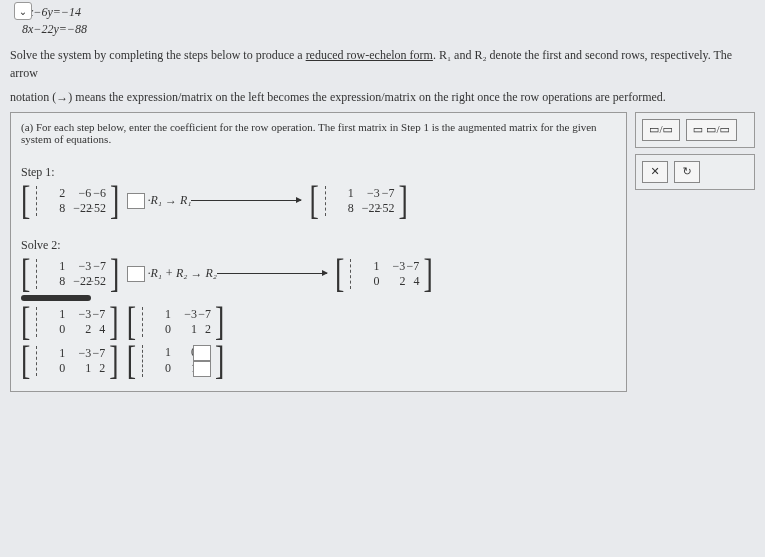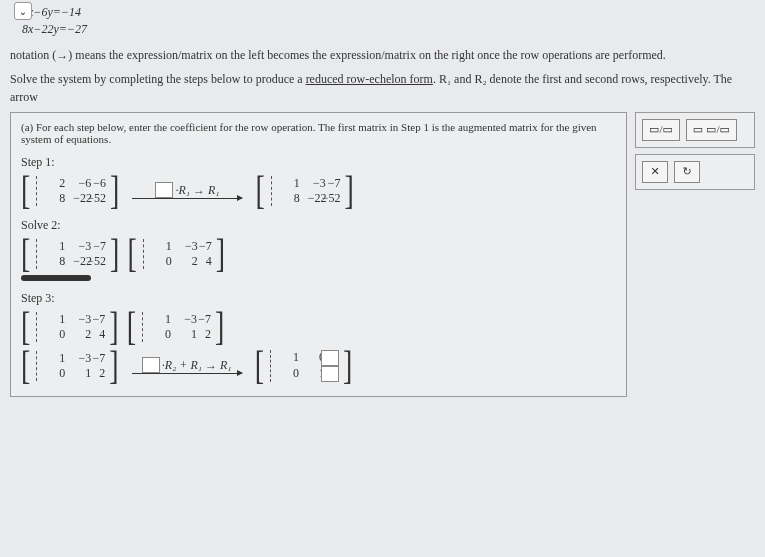--- a/index.html
+++ b/index.html
@@ -42,7 +42,7 @@
     <div class="chev">⌄</div>
     <div class="sys">
       <div>2x−6y=−14</div>
-      <div>8x−22y=−27</div>
+      <div>8x−22y=−88</div>
     </div>
   </div>
   <div class="instr">notation (→) means the expression/matrix on the left becomes the expression/matrix on the right once the row operations are performed.</div>

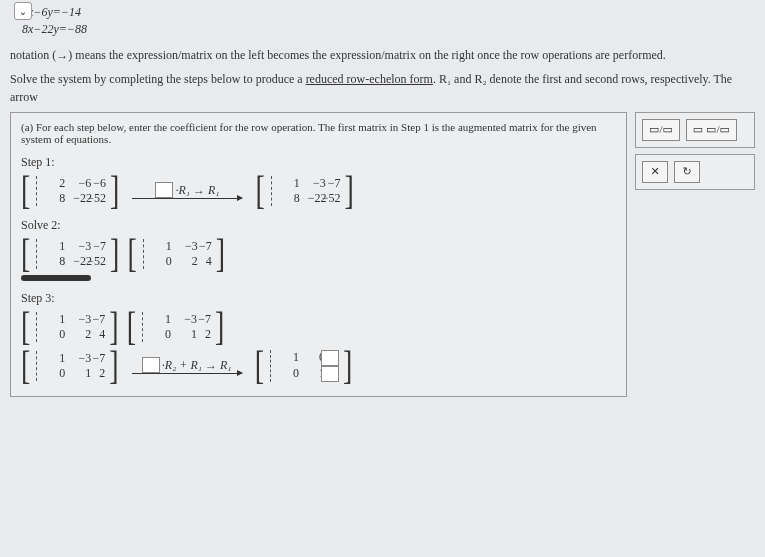--- a/index.html
+++ b/index.html
@@ -45,10 +45,10 @@
       <div>8x−22y=−88</div>
     </div>
   </div>
-  <div class="instr">notation (→) means the expression/matrix on the left becomes the expression/matrix on the right once the row operations are performed.</div>
   <div class="instr">
     <span>Solve the system by completing the steps below to produce a </span><span class="u">reduced row-echelon form</span><span>. R₁ and R₂ denote the first and second rows, respectively. The arrow</span>
   </div>
+  <div class="instr">notation (→) means the expression/matrix on the left becomes the expression/matrix on the right once the row operations are performed.</div>
 
   <div class="content">
     <div class="left">

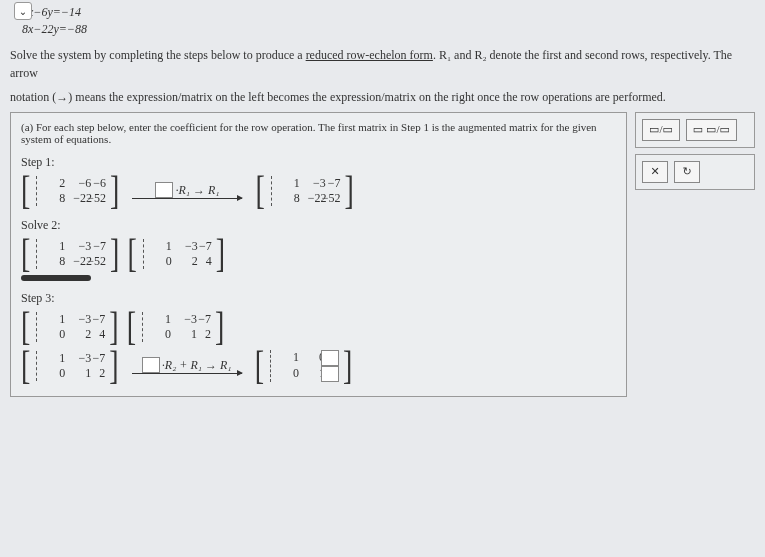--- a/index.html
+++ b/index.html
@@ -15,7 +15,7 @@
 .toolbar{border:1px solid #999;background:#eceef0;padding:6px;display:flex;gap:6px;flex-wrap:wrap;margin-bottom:6px}
 .tbtn{border:1px solid #888;background:#f5f5f5;padding:3px 6px;font-size:11px;cursor:pointer;display:inline-flex;align-items:center;justify-content:center;min-width:26px;height:22px}
 .sub{font-size:11px}
-.steplbl{font-size:12px;margin:10px 0 4px}
+.steplbl{font-size:12px;margin:20px 0 4px}
 .row{display:flex;align-items:center;gap:8px;margin-bottom:4px}
 .mat{display:inline-flex;align-items:center;position:relative}
 .br{font-size:28px;line-height:1;transform:scaleY(1.4)}

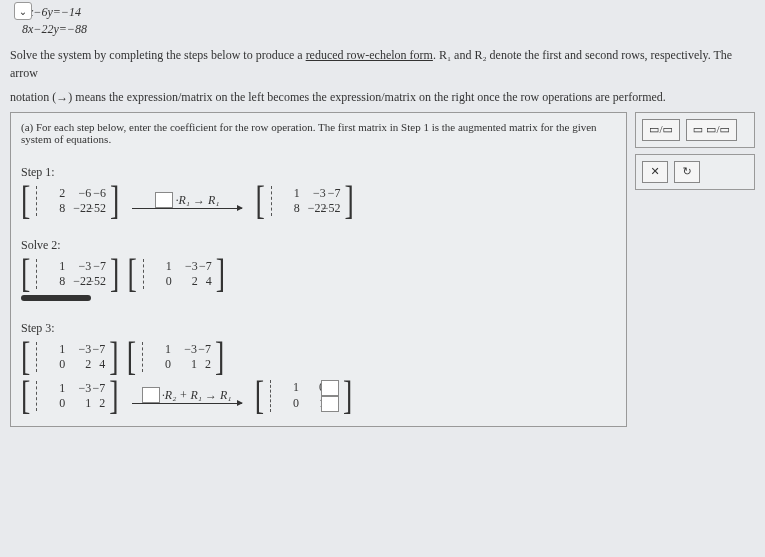--- a/index.html
+++ b/index.html
@@ -22,7 +22,7 @@
 .mgrid{display:grid;grid-template-columns:auto auto 6px auto;gap:0 8px;padding:2px 4px;font-size:12px}
 .mgrid .sep{grid-row:1/span 2;border-left:1px dashed #555;margin:0 2px}
 .cell{text-align:right;min-width:18px}
-.arrow{display:flex;flex-direction:column;align-items:center;gap:0;min-width:120px}
+.arrow{display:flex;flex-direction:row;align-items:center;gap:0;min-width:120px}
 .arrow .op{font-size:12px;display:flex;align-items:center;gap:2px}
 .arrow .line{width:110px;height:1px;background:#333;position:relative}
 .arrow .line:after{content:"";position:absolute;right:-1px;top:-3px;border-left:6px solid #333;border-top:3.5px solid transparent;border-bottom:3.5px solid transparent}

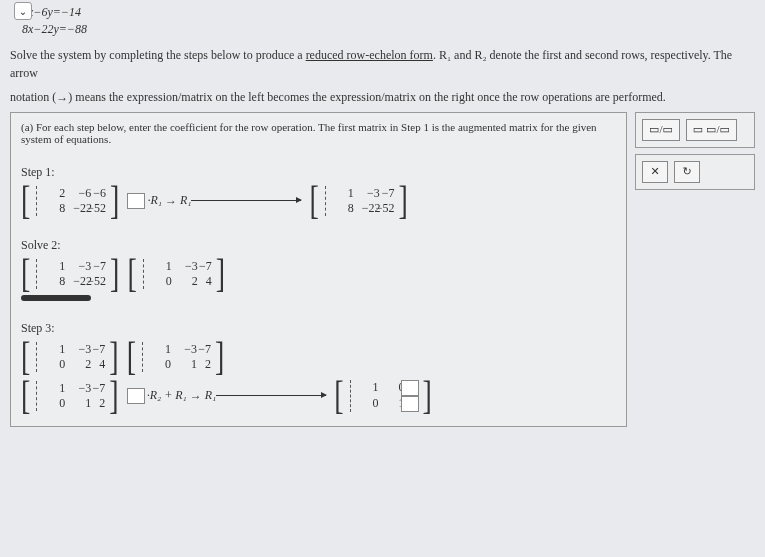--- a/index.html
+++ b/index.html
@@ -106,6 +106,13 @@
         </span>
             <span class="br">]</span>
           </span>
+        <span class="arrow">
+          <span class="op">
+              <span class="inp"></span>
+              <span class="it">·R₁ + R₂ → R₂</span>
+            </span>
+          <span class="line"></span>
+        </span>
         <span class="mat">
             <span class="br">[</span>
             <span class="s2grid">

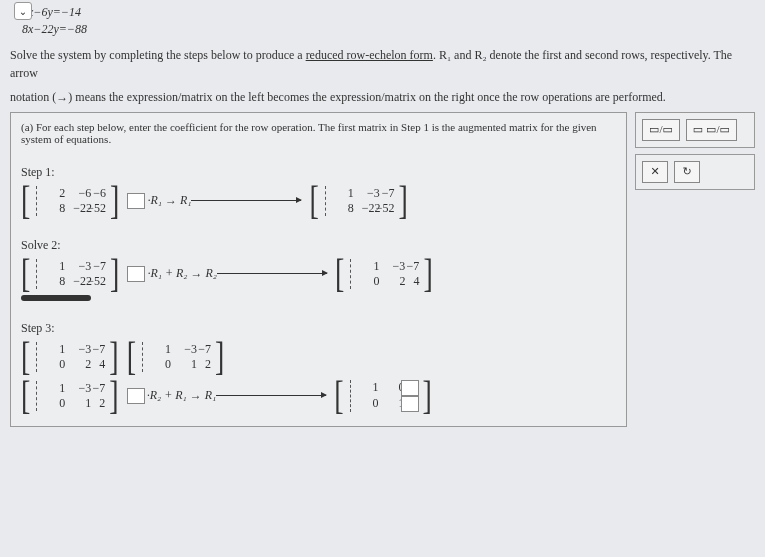--- a/index.html
+++ b/index.html
@@ -129,7 +129,6 @@
       </div>
 
       <div class="progress"></div>
-      <div class="steplbl">Step 3:</div>
       <div class="row">
         <span class="mat">
             <span class="br">[</span>

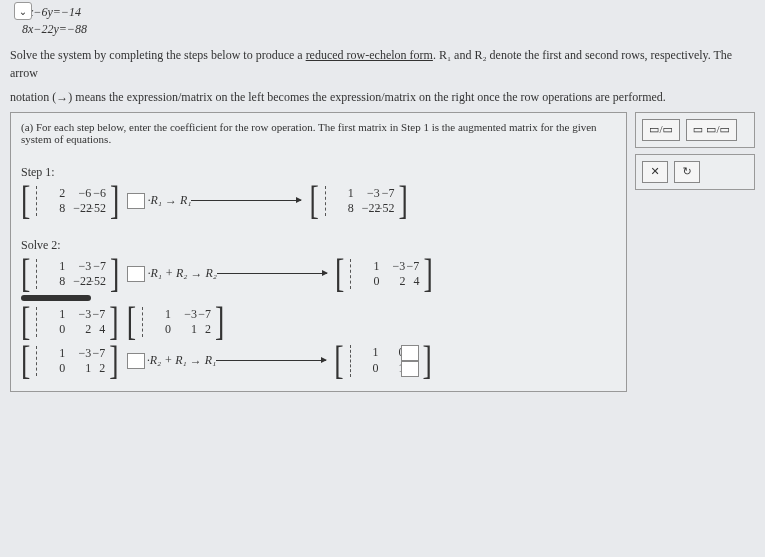--- a/index.html
+++ b/index.html
@@ -172,13 +172,6 @@
         </span>
             <span class="br">]</span>
           </span>
-        <span class="arrow">
-          <span class="op">
-              <span class="inp"></span>
-              <span class="it">·R₂ + R₁ → R₁</span>
-            </span>
-          <span class="line"></span>
-        </span>
         <span class="mat">
             <span class="br">[</span>
             <span class="s2grid">

